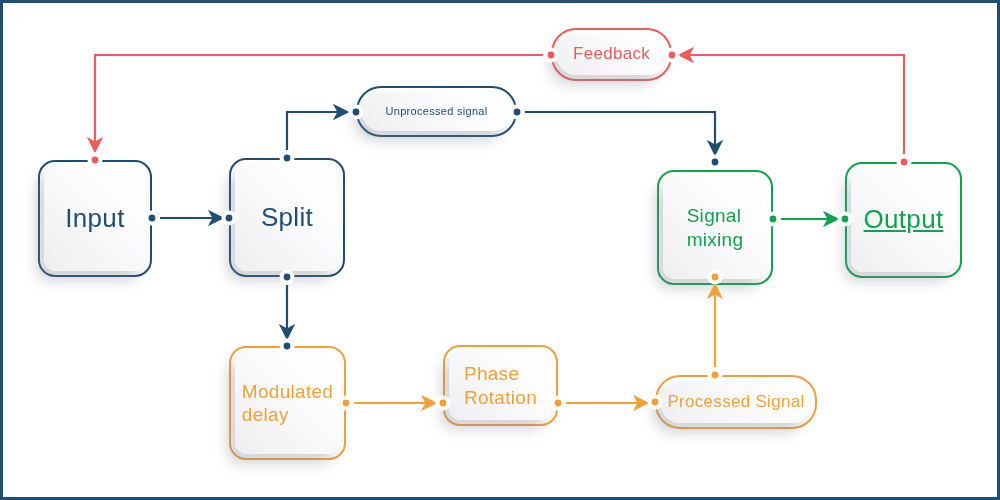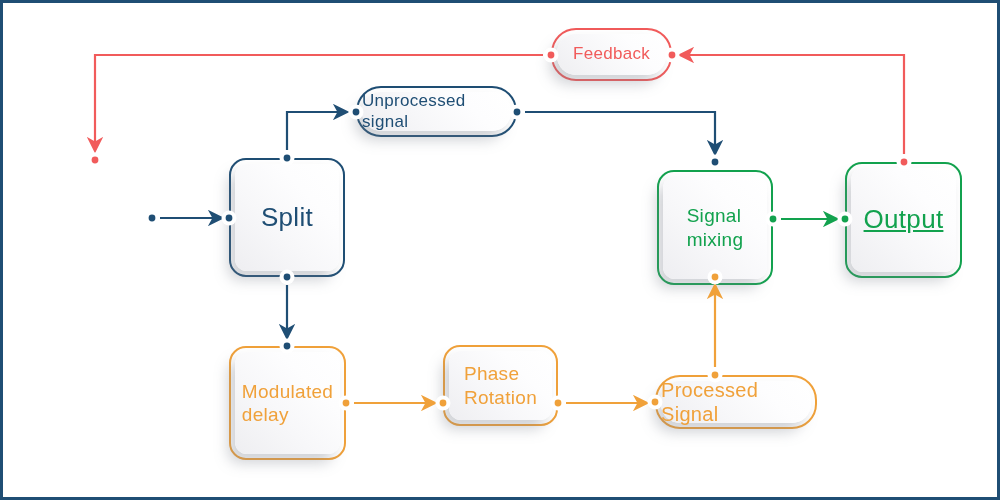--- a/index.html
+++ b/index.html
@@ -57,7 +57,7 @@
       </div>
       <div class="node pill" style="left: 356px; top: 86px; width: 161px; height: 51px; border-color: rgb(31, 78, 116);">
         <div class="card">
-          <div class="label" style="color: rgb(31, 78, 116); font-size: 17px;">Unprocessed signal</div>
+          <div class="label" style="color: rgb(31, 78, 116); font-size: 11px;">Unprocessed signal</div>
         </div>
       </div>
       <div class="node pill" style="left: 551px; top: 28px; width: 121px; height: 53px; border-color: rgb(241, 91, 91);">

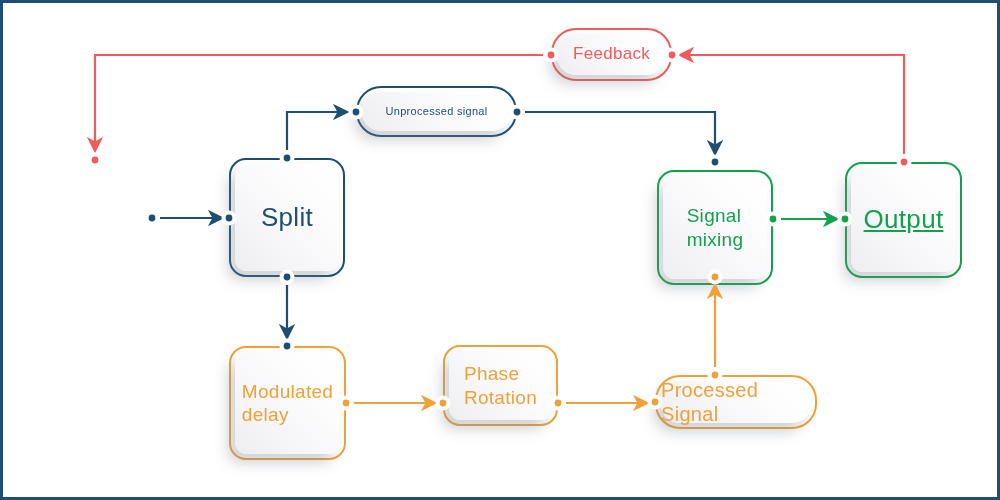--- a/index.html
+++ b/index.html
@@ -50,6 +50,11 @@
 
 <div class="canvas">
   <div class="nodes">
+      <div class="node square" style="left: 38px; top: 160px; width: 114px; height: 117px; border-color: rgb(31, 78, 116);">
+        <div class="card">
+          <div class="label" style="color: rgb(31, 78, 116); font-size: 26px;">Input</div>
+        </div>
+      </div>
       <div class="node square" style="left: 229px; top: 158px; width: 116px; height: 119px; border-color: rgb(31, 78, 116); padding-left: 41px;">
         <div class="card">
           <div class="label" style="color: rgb(31, 78, 116); font-size: 26px;">Split</div>

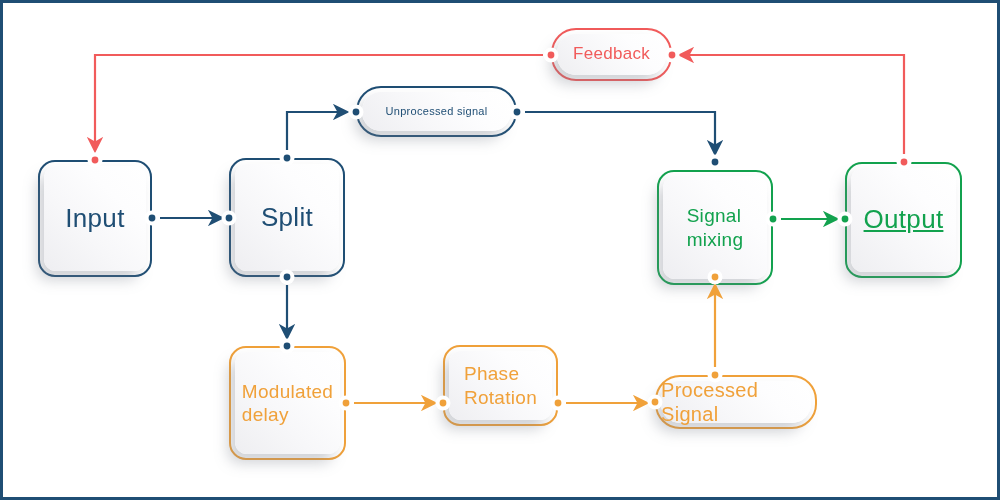--- a/index.html
+++ b/index.html
@@ -92,7 +92,7 @@
       </div>
       <div class="node pill" style="left: 655px; top: 375px; width: 162px; height: 54px; border-color: rgb(240, 161, 58);">
         <div class="card">
-          <div class="label" style="color: rgb(240, 161, 58); font-size: 20px;">Processed Signal</div>
+          <div class="label" style="color: rgb(240, 161, 58); font-size: 17px;">Processed Signal</div>
         </div>
       </div>
     </div>

